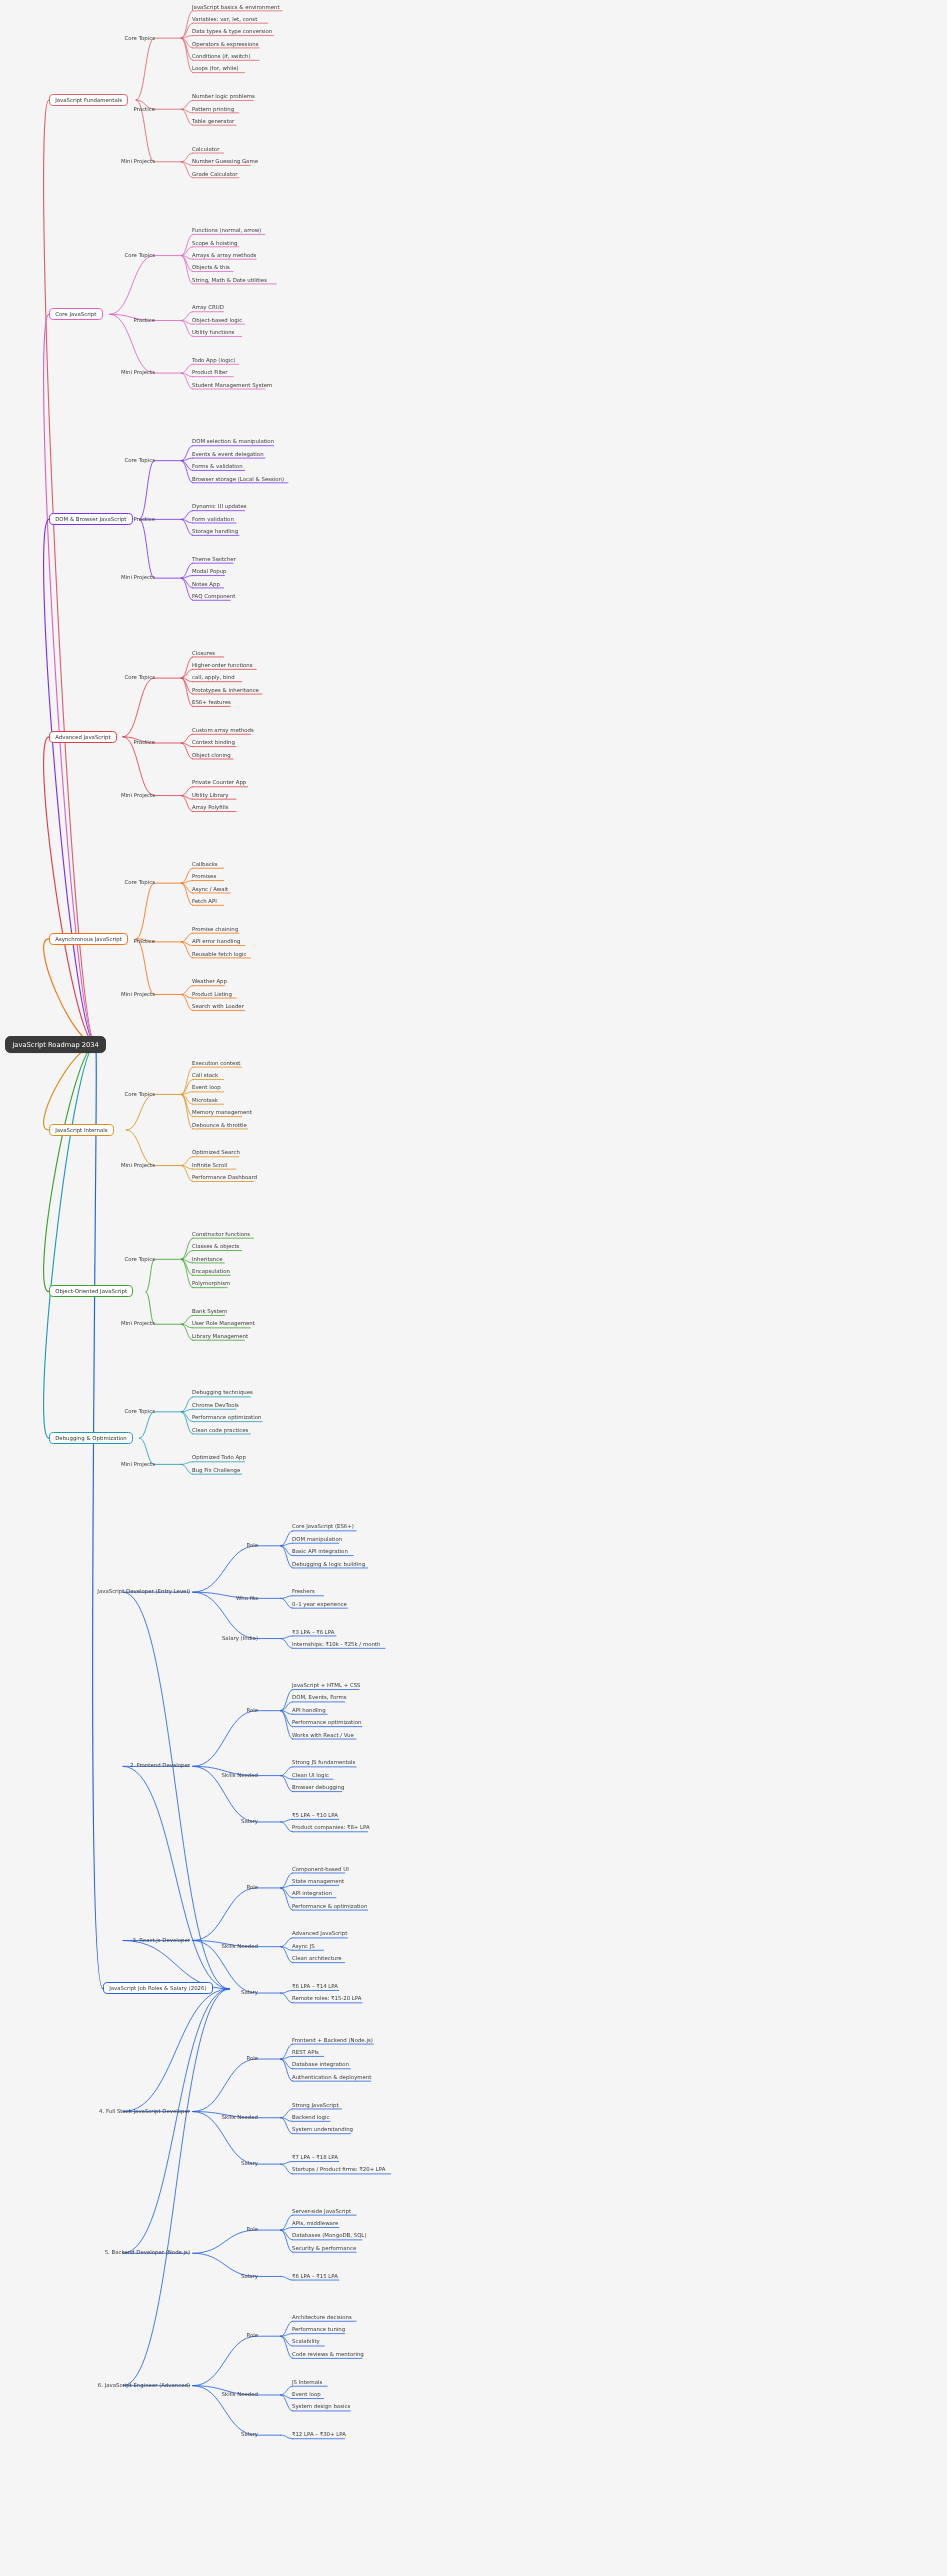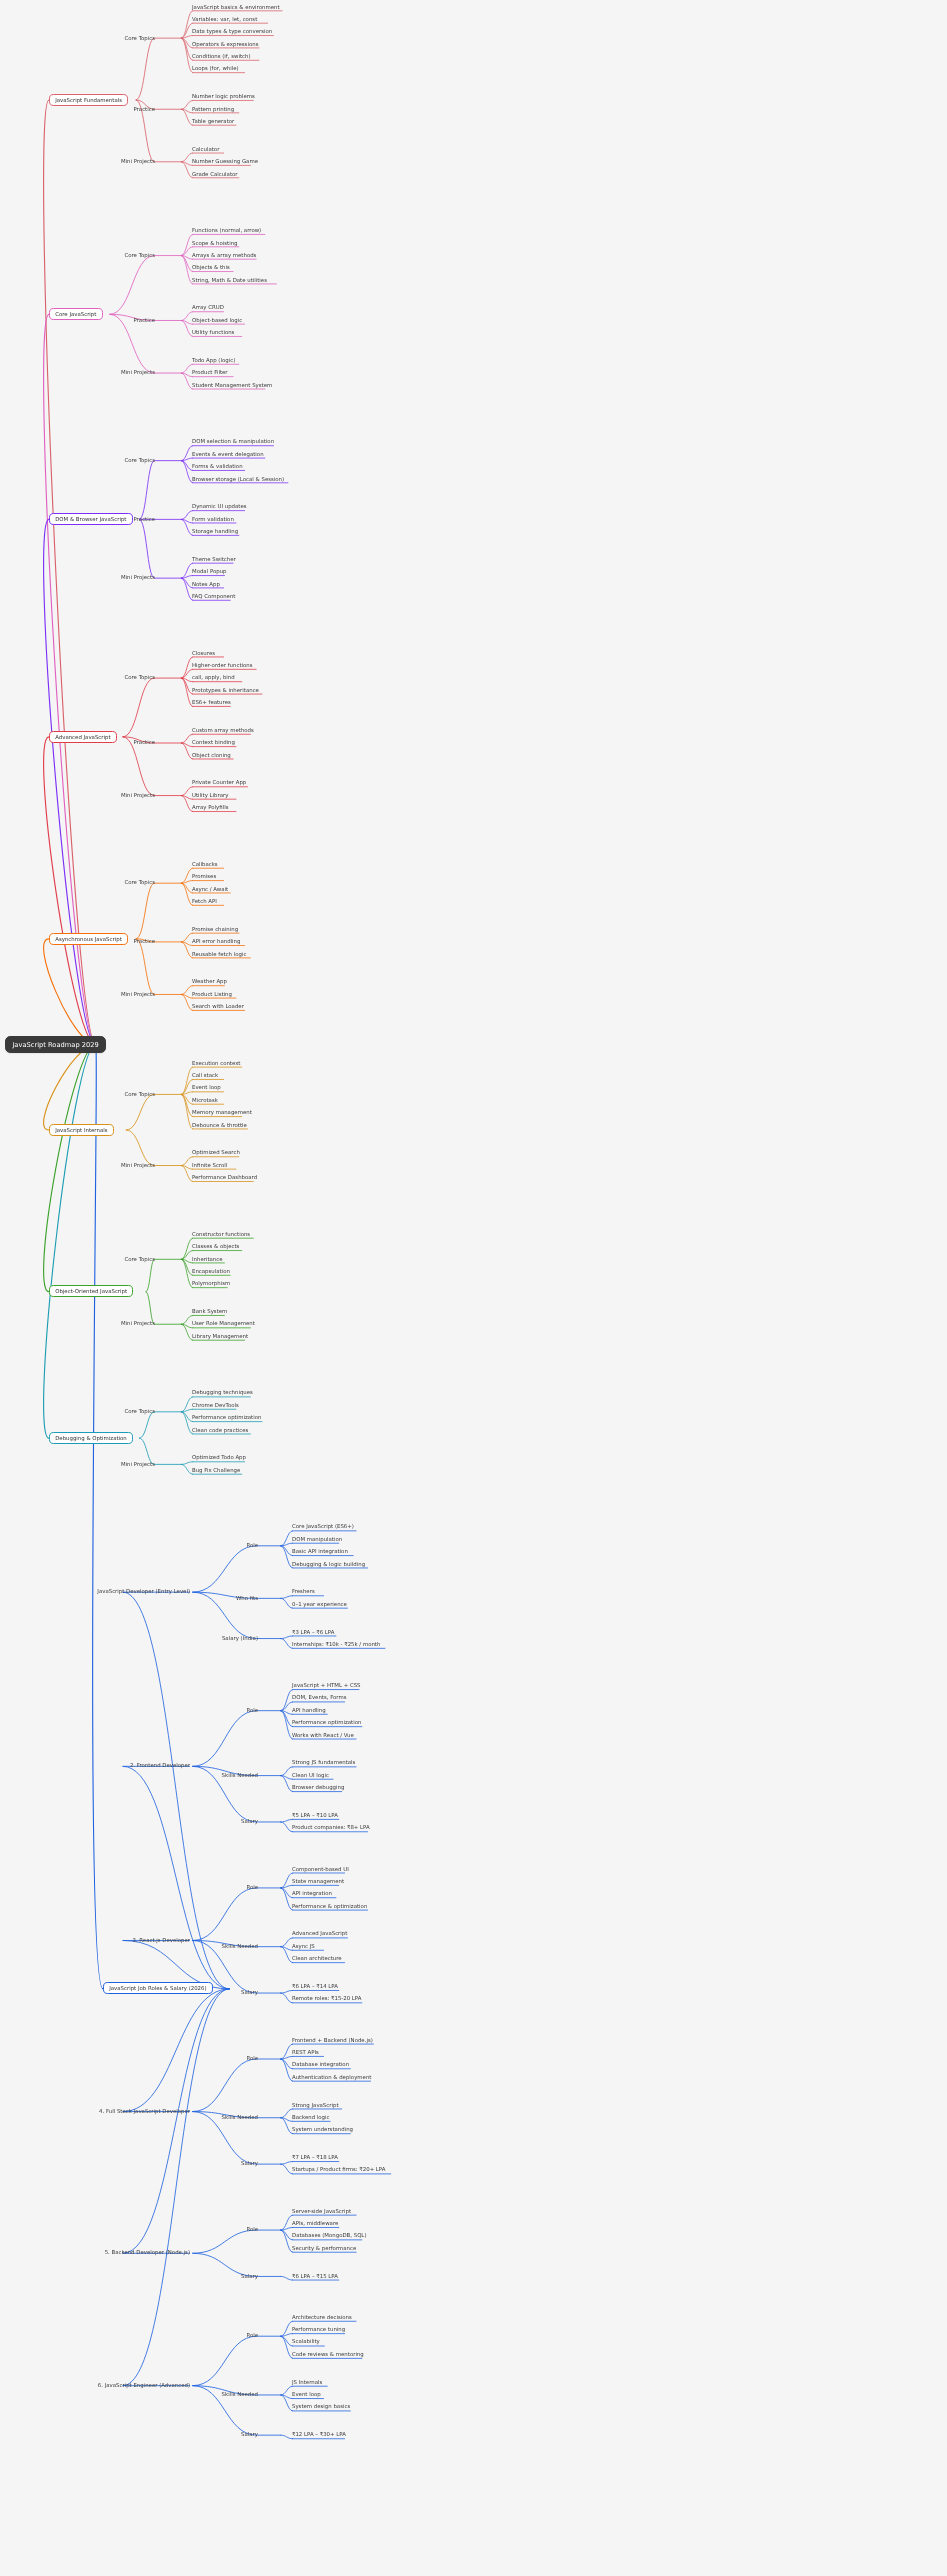--- a/index.html
+++ b/index.html
@@ -512,7 +512,7 @@
       <div class="mid-label" style="left: 258px; top: 2431px; transform: translateX(-100%);">Salary</div>
       <div class="mid-label" style="left: 190px; top: 2382px; transform: translateX(-100%);">6. JavaScript Engineer (Advanced)</div>
       <div class="branch-node" style="left: 103px; top: 1982px; border-color: rgb(31, 98, 224);">JavaScript Job Roles &amp; Salary (2026)</div>
-      <div class="root-node" style="left: 5.2px; top: 1036px; background: rgb(58, 58, 58); color: rgb(255, 255, 255); border-color: rgb(58, 58, 58);">JavaScript Roadmap 2029</div>
+      <div class="root-node" style="left: 5.2px; top: 1036px; background: rgb(58, 58, 58); color: rgb(255, 255, 255); border-color: rgb(58, 58, 58);">JavaScript Roadmap 2034</div>
     </div>
 </div>
 

